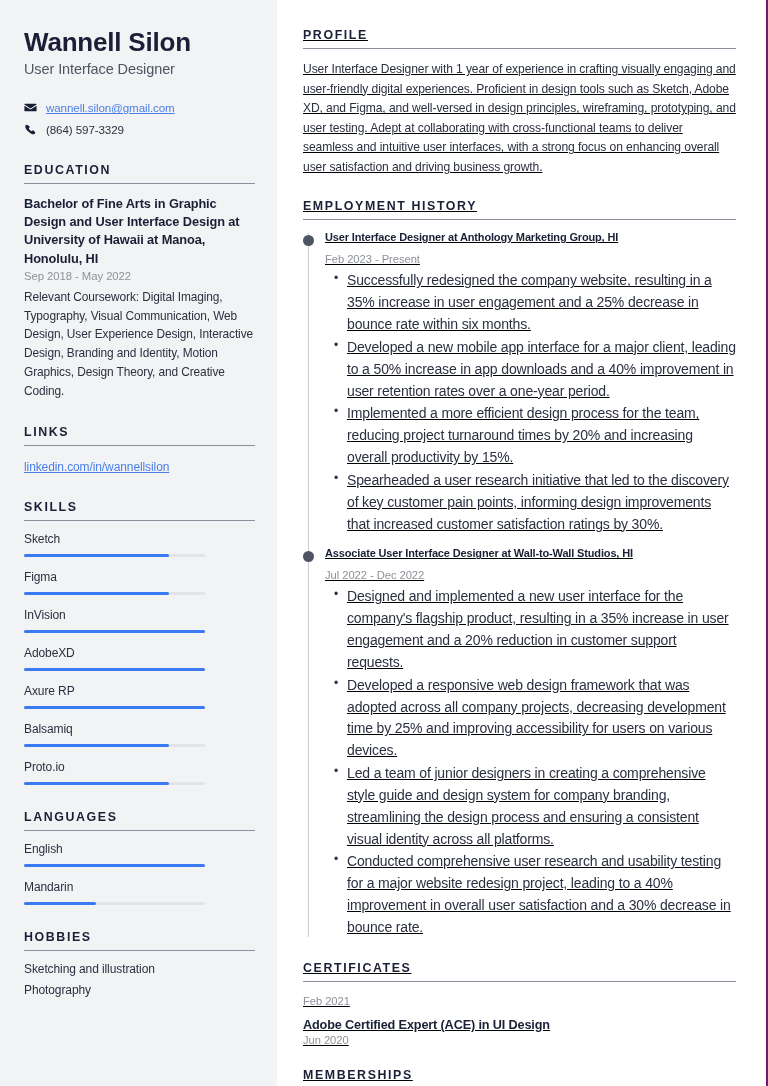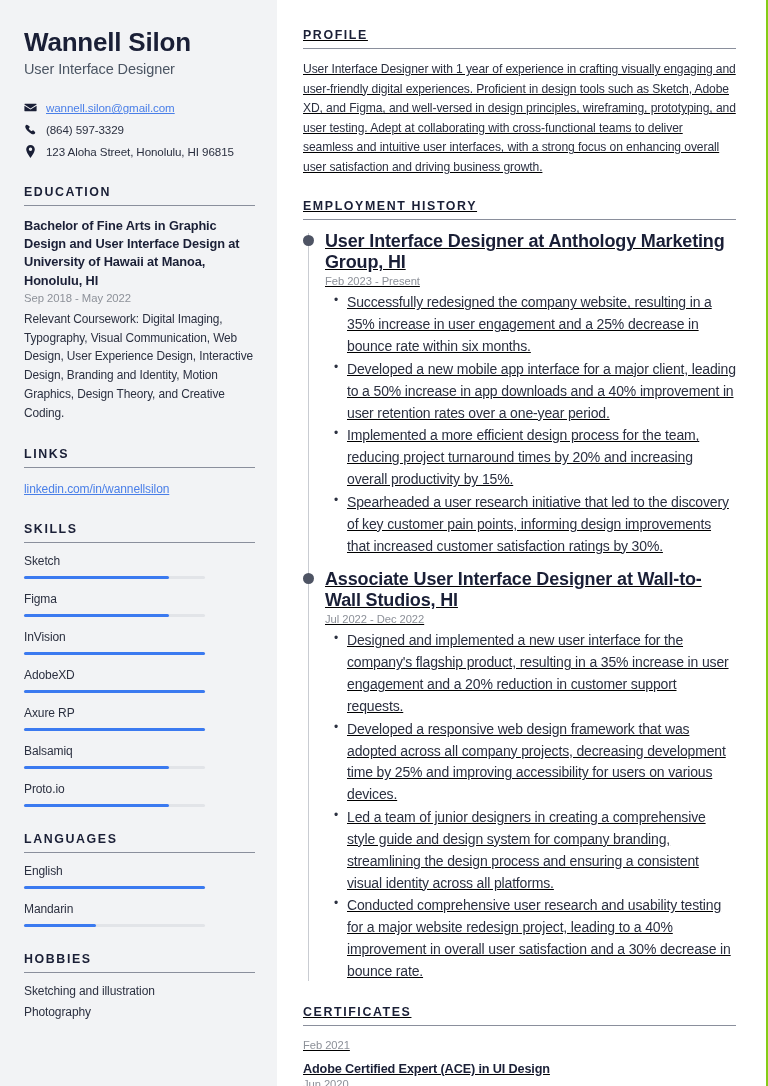--- a/index.html
+++ b/index.html
@@ -18,7 +18,7 @@
     background: #ffffff;
     display: flex;
     overflow: hidden;
-    border-right: 2px solid #84cc16;
+    border-right: 2px solid #701a75;
   }
 
   

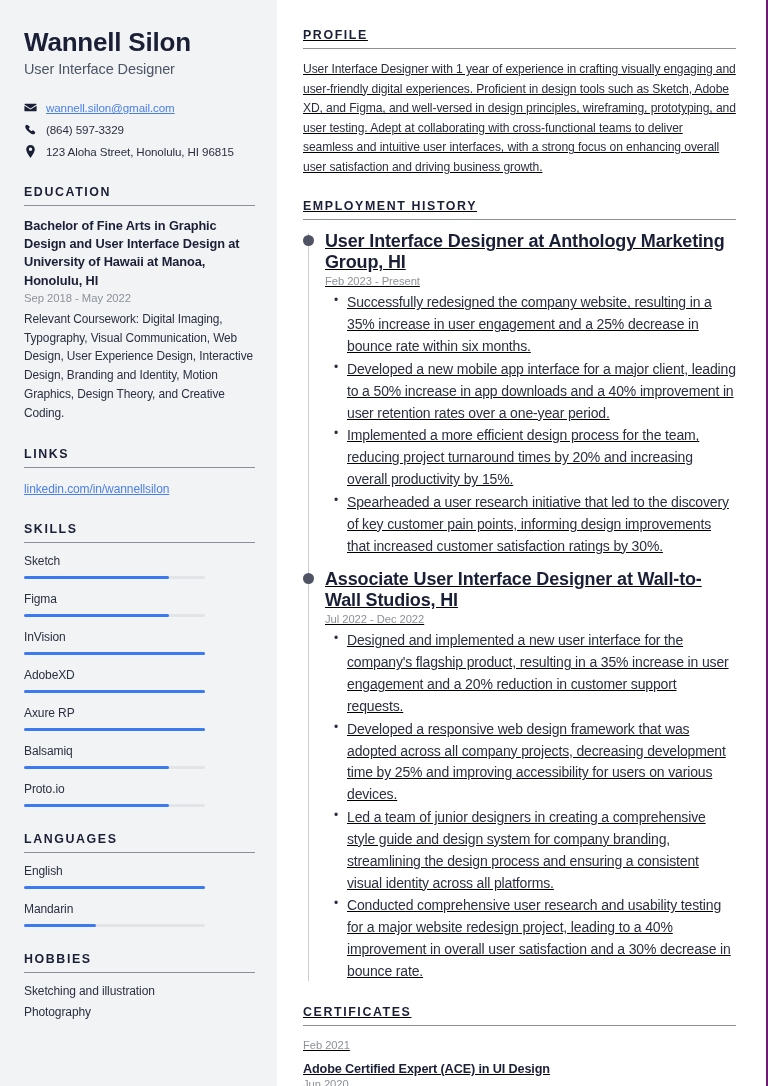--- a/index.html
+++ b/index.html
@@ -281,14 +281,6 @@
             </svg>
         </span>
         <span class="contact-text">(864) 597-3329</span>
-      </div>
-      <div class="contact-row">
-        <span class="contact-icon">
-          <svg width="11" height="13" viewBox="0 0 12 16" fill="currentColor">
-              <path d="M6 0a5.3 5.3 0 0 0-5.3 5.3C.7 9.3 6 16 6 16s5.3-6.7 5.3-10.7A5.3 5.3 0 0 0 6 0Zm0 7.4a2.1 2.1 0 1 1 0-4.2 2.1 2.1 0 0 1 0 4.2Z"></path>
-            </svg>
-        </span>
-        <span class="contact-text">123 Aloha Street, Honolulu, HI 96815</span>
       </div>
     </div>
 

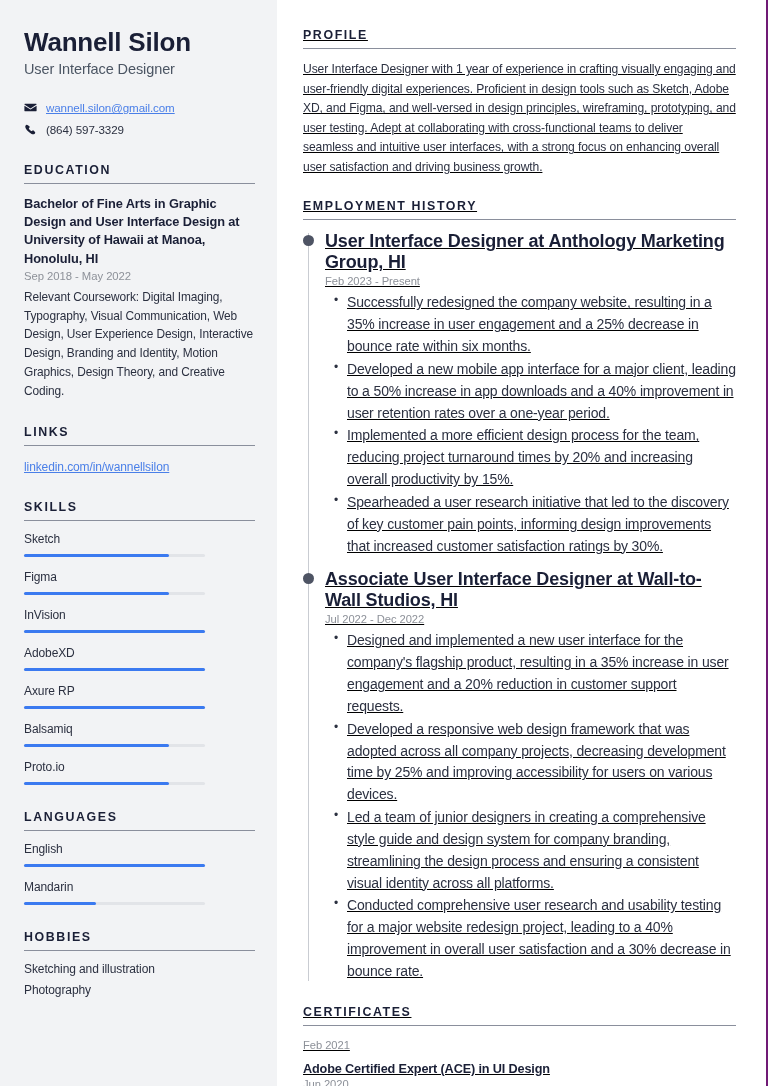--- a/index.html
+++ b/index.html
@@ -196,7 +196,7 @@
     background: #4e5464;
   }
   .tl-title {
-    font-size: 18px;
+    font-size: 11px;
     font-weight: 700;
     color: #1a1f36;
     letter-spacing: -0.15px;

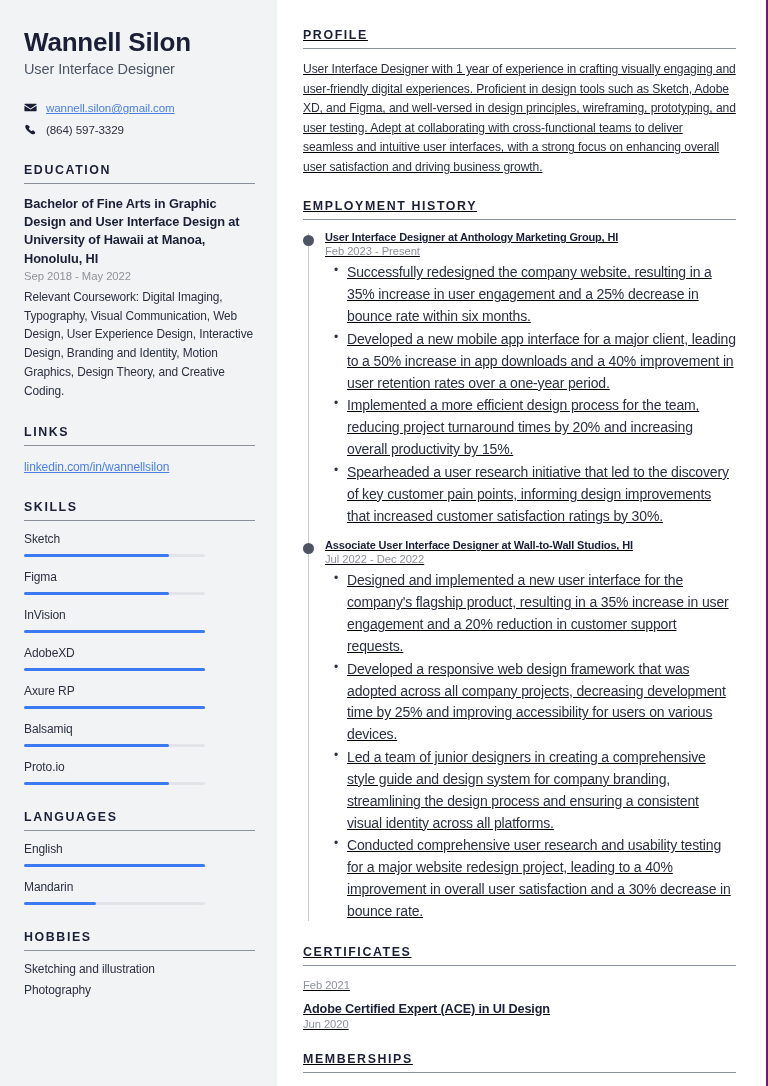--- a/index.html
+++ b/index.html
@@ -204,7 +204,7 @@
   .tl-date {
     font-size: 11.2px;
     color: #8d9199;
-    margin-top: 2px;
+    margin-top: 10px;
     letter-spacing: -0.05px;
   }
   .tl-bullets {

